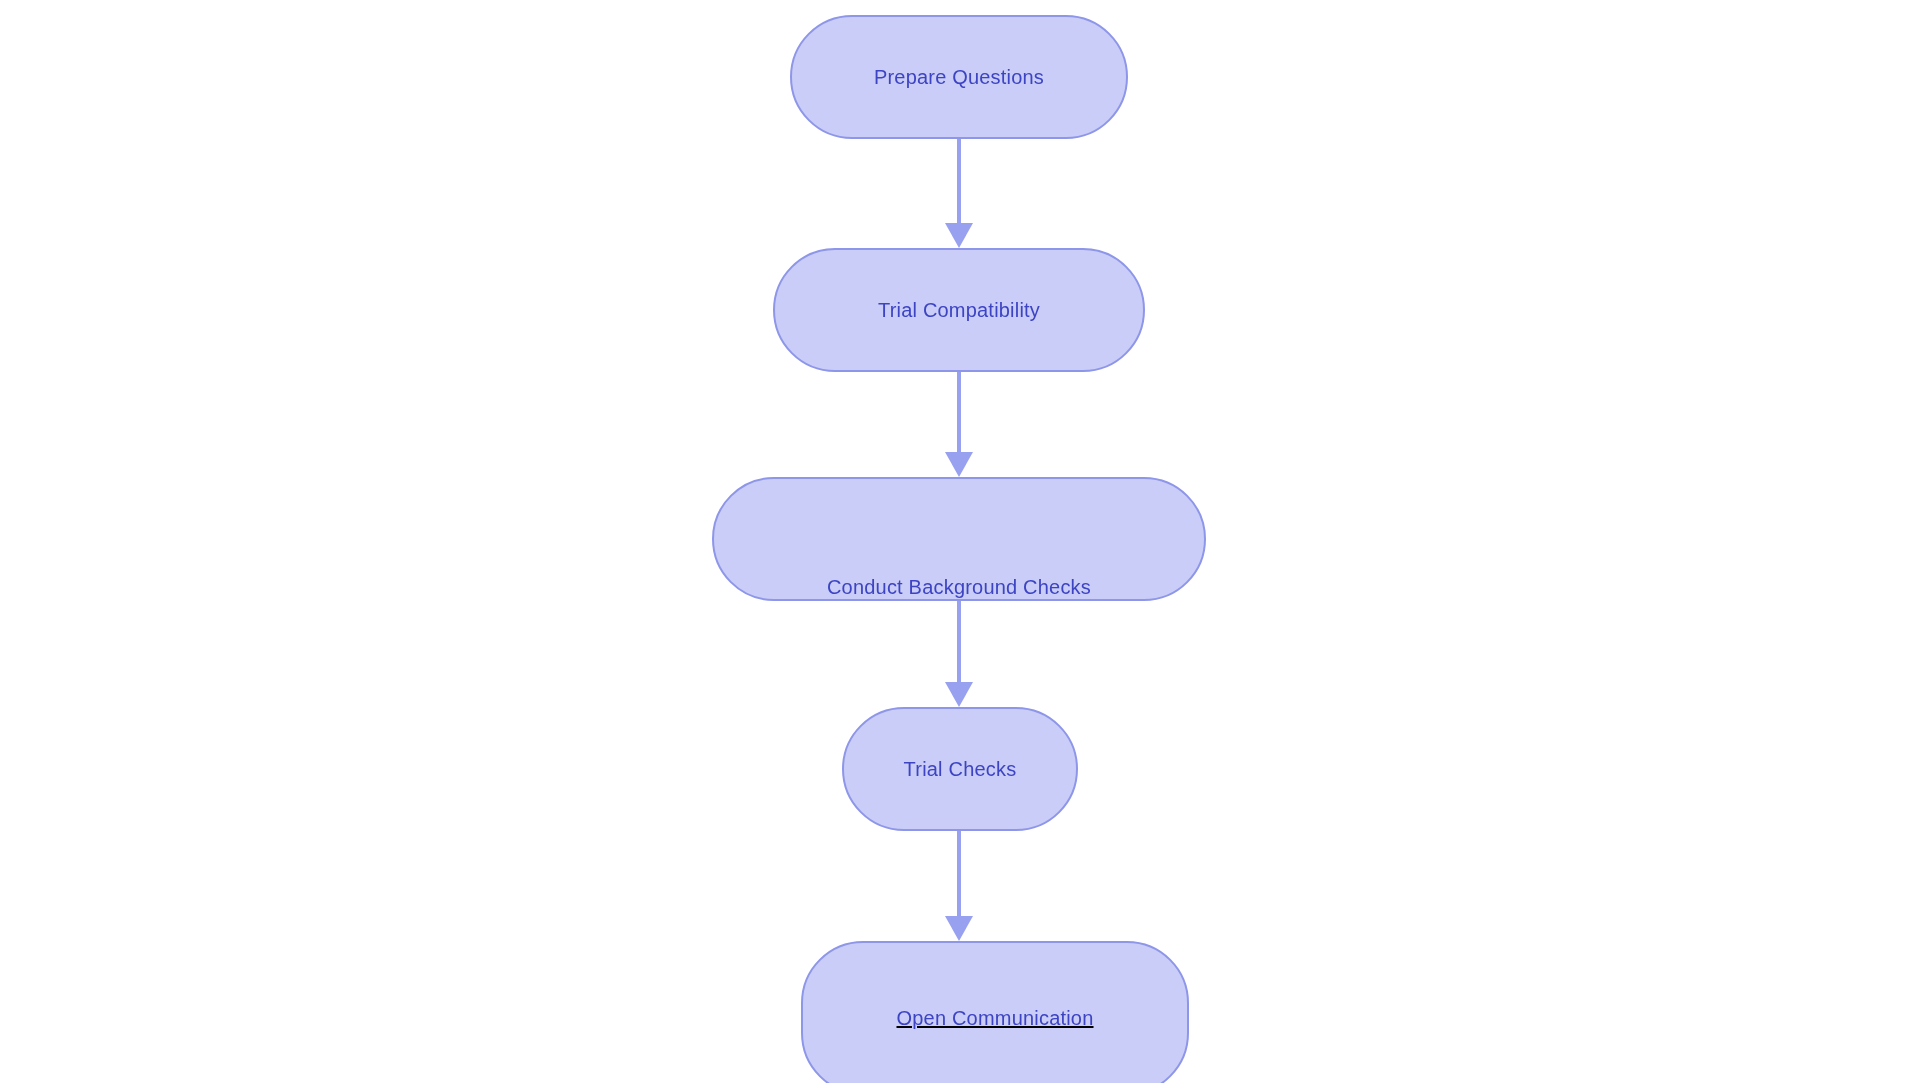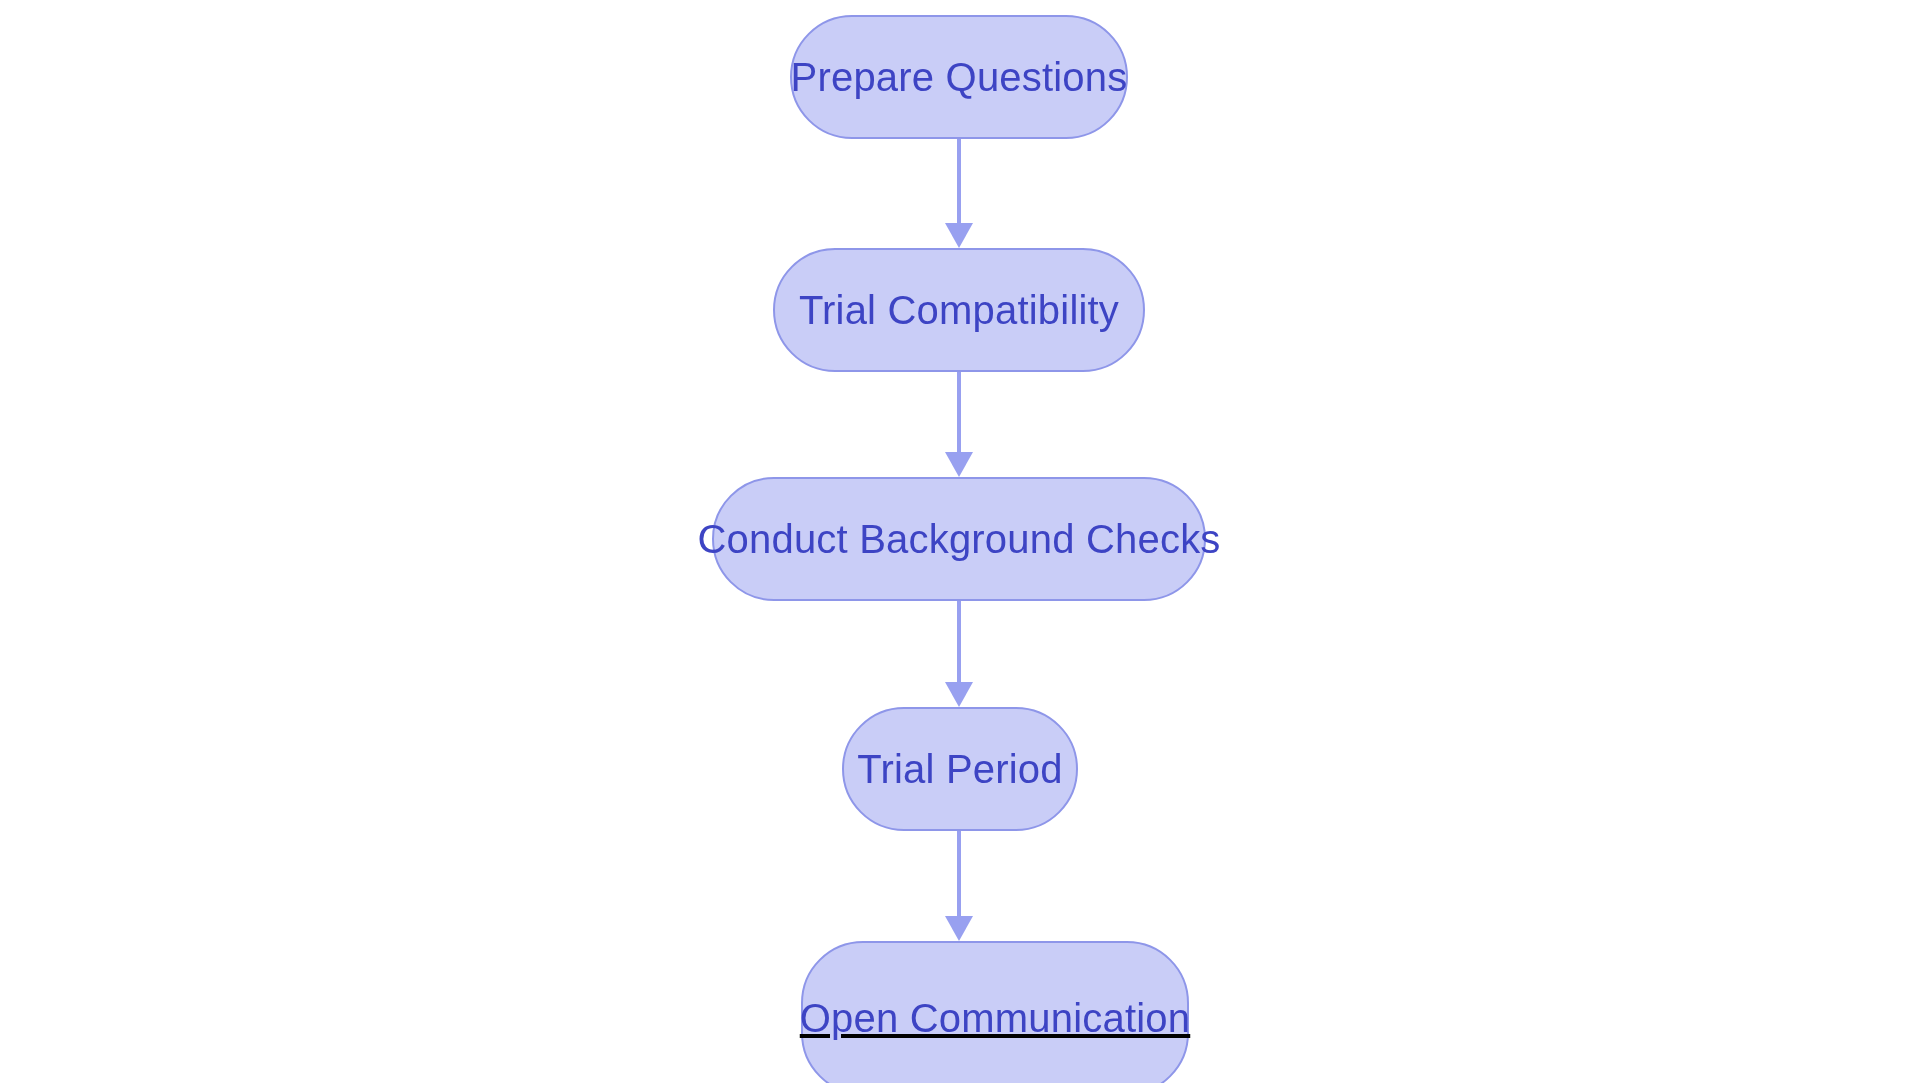--- a/index.html
+++ b/index.html
@@ -29,7 +29,7 @@
   }
   .node-label {
     color: var(--node-text, #3d44c4);
-    font-size: 40px;
+    font-size: 20px;
     font-weight: 500;
     letter-spacing: 0.2px;
     white-space: nowrap;

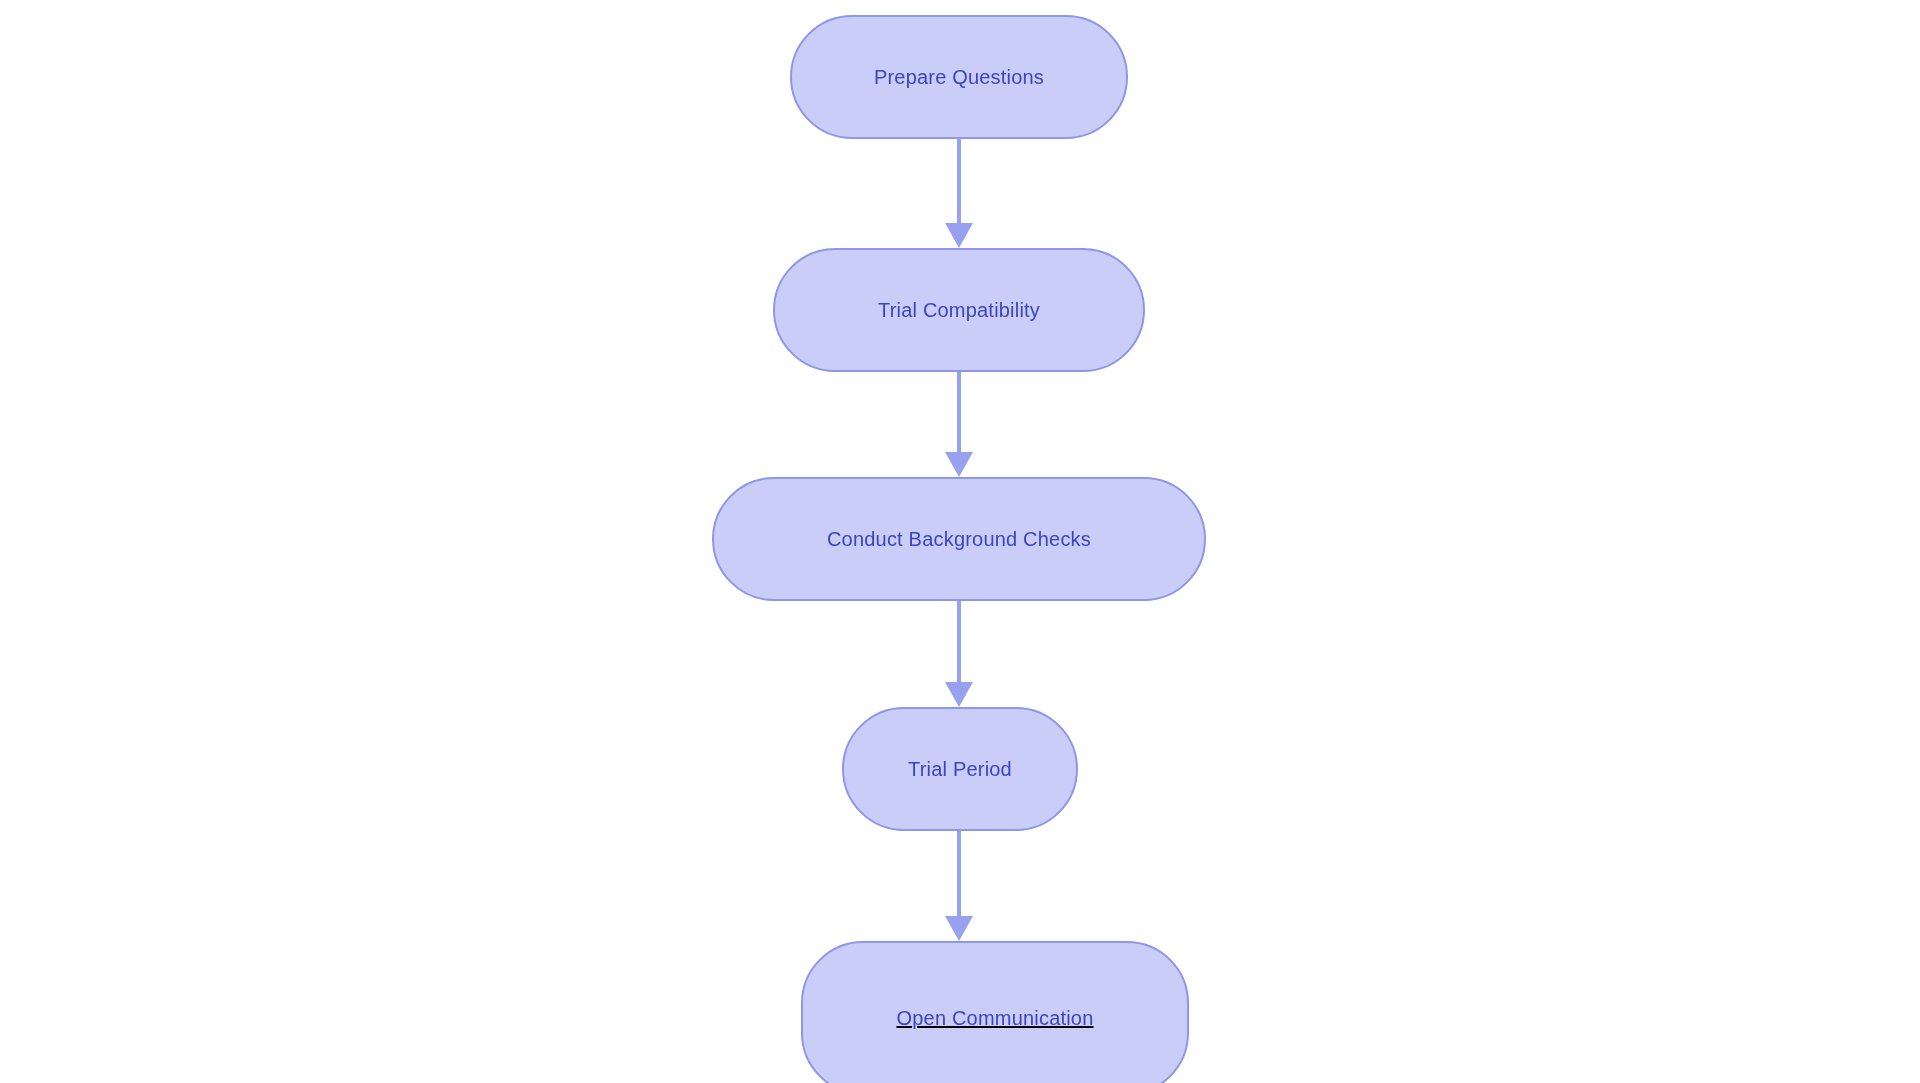--- a/index.html
+++ b/index.html
@@ -67,7 +67,7 @@
   <div class="arrow-line" style="left:957px; top:372px; height:82px;"></div>
   <div class="arrow-head" style="left:945px; top:452px;"></div>
 
-  <div class="node" style="left:712px; top:477px; width:494px; height:124px;">
+  <div class="node" style="left:712px; top:477px; width:494px; height:124px;align-items:flex-end;">
     <span class="node-label">Conduct Background Checks</span>
   </div>
 

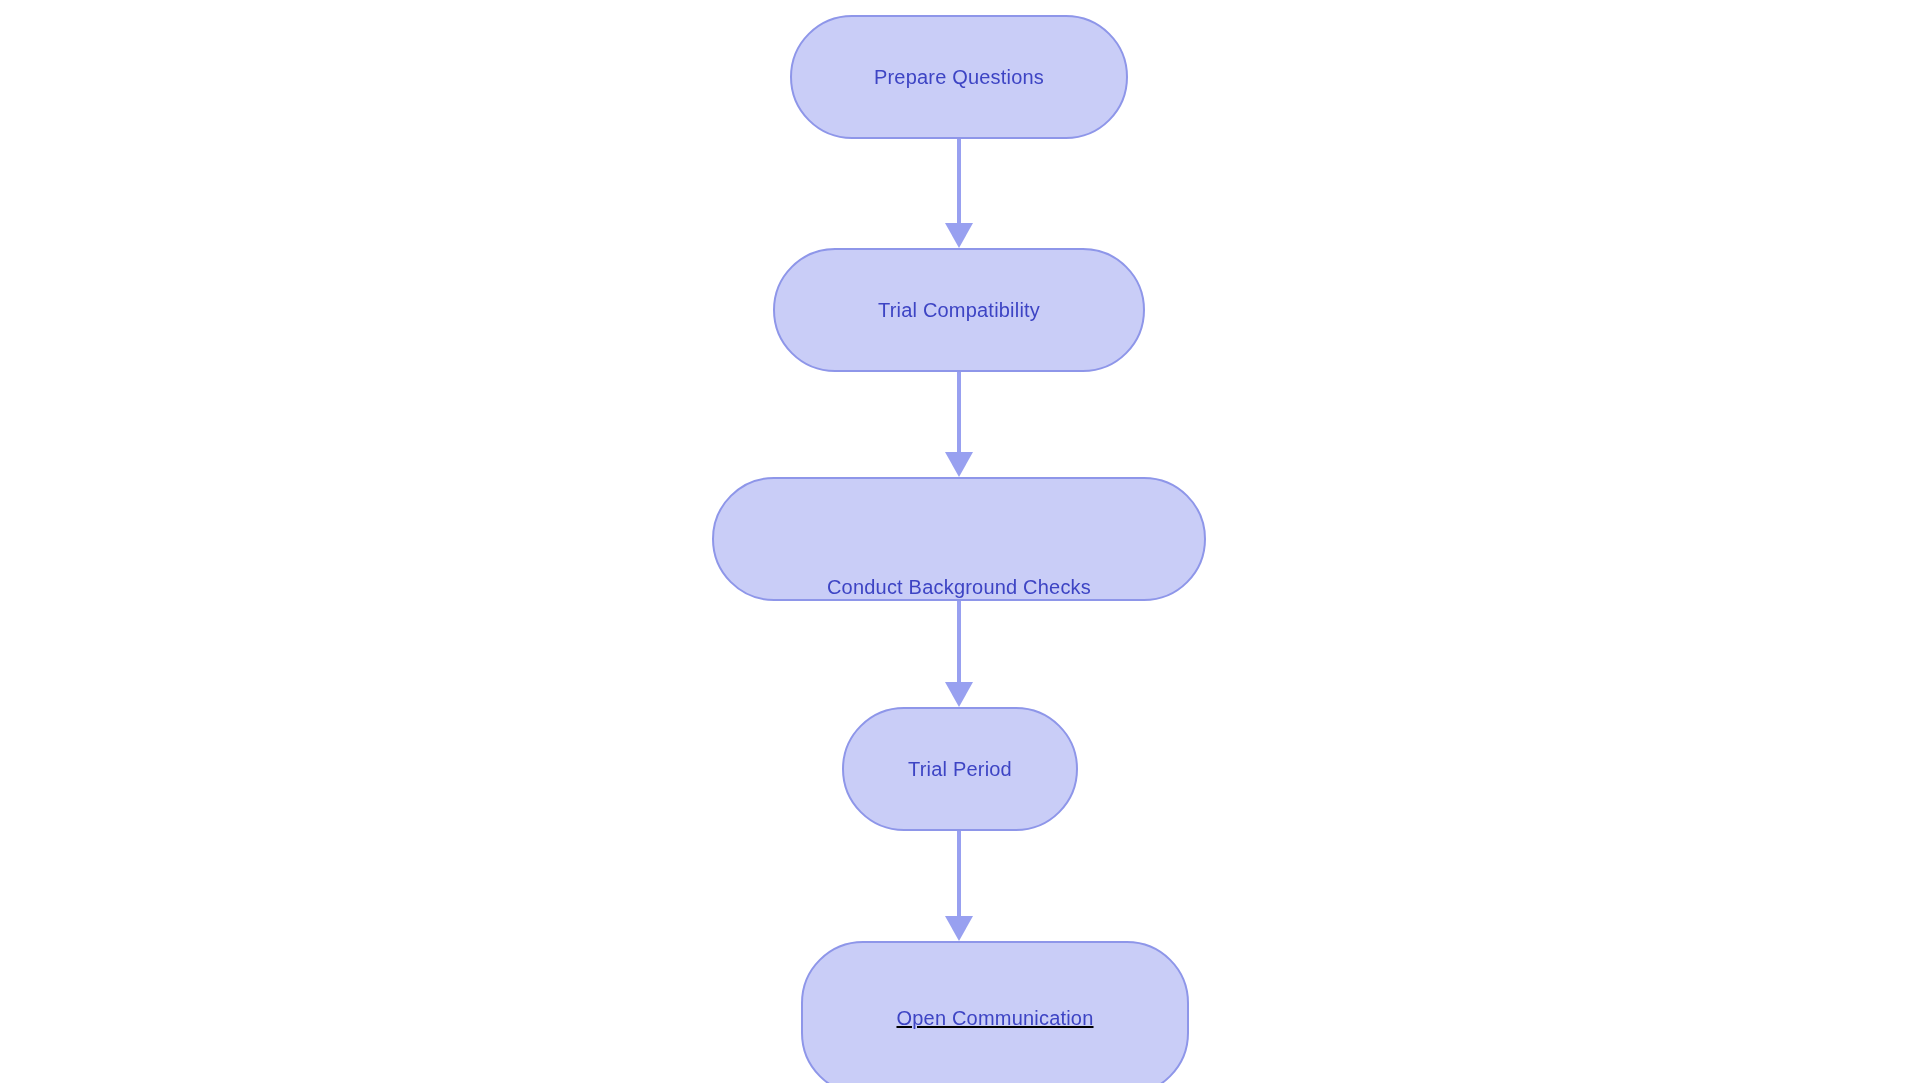--- a/index.html
+++ b/index.html
@@ -75,7 +75,7 @@
   <div class="arrow-head" style="left:945px; top:682px;"></div>
 
   <div class="node" style="left:842px; top:707px; width:236px; height:124px;">
-    <span class="node-label">Trial Period</span>
+    <span class="node-label">Trial Checks</span>
   </div>
 
   <div class="arrow-line" style="left:957px; top:831px; height:87px;"></div>

